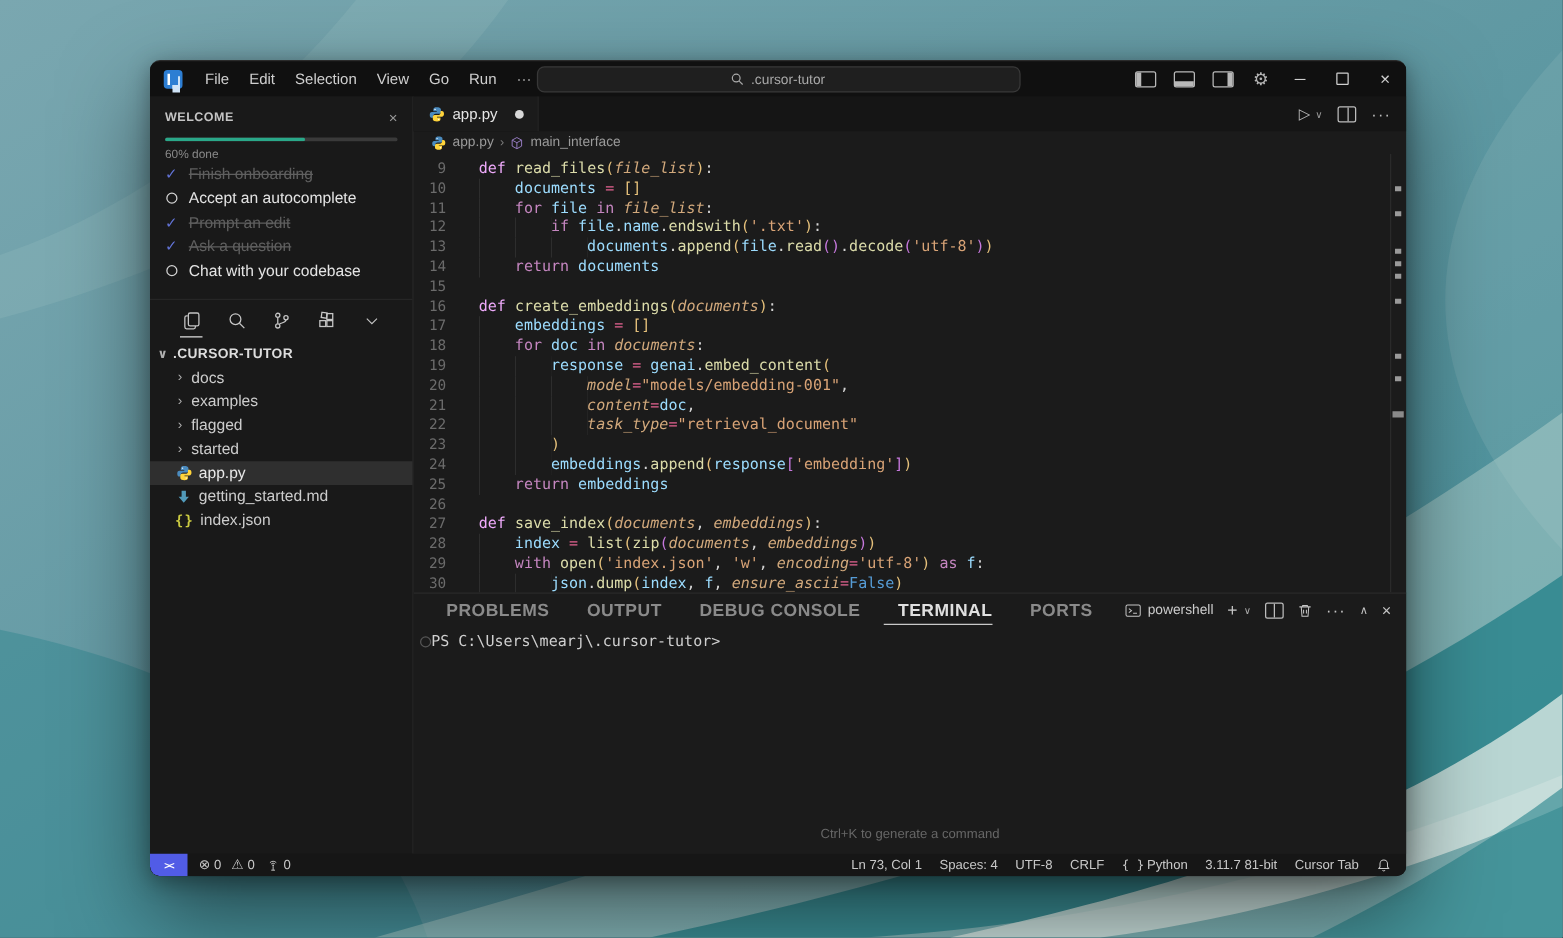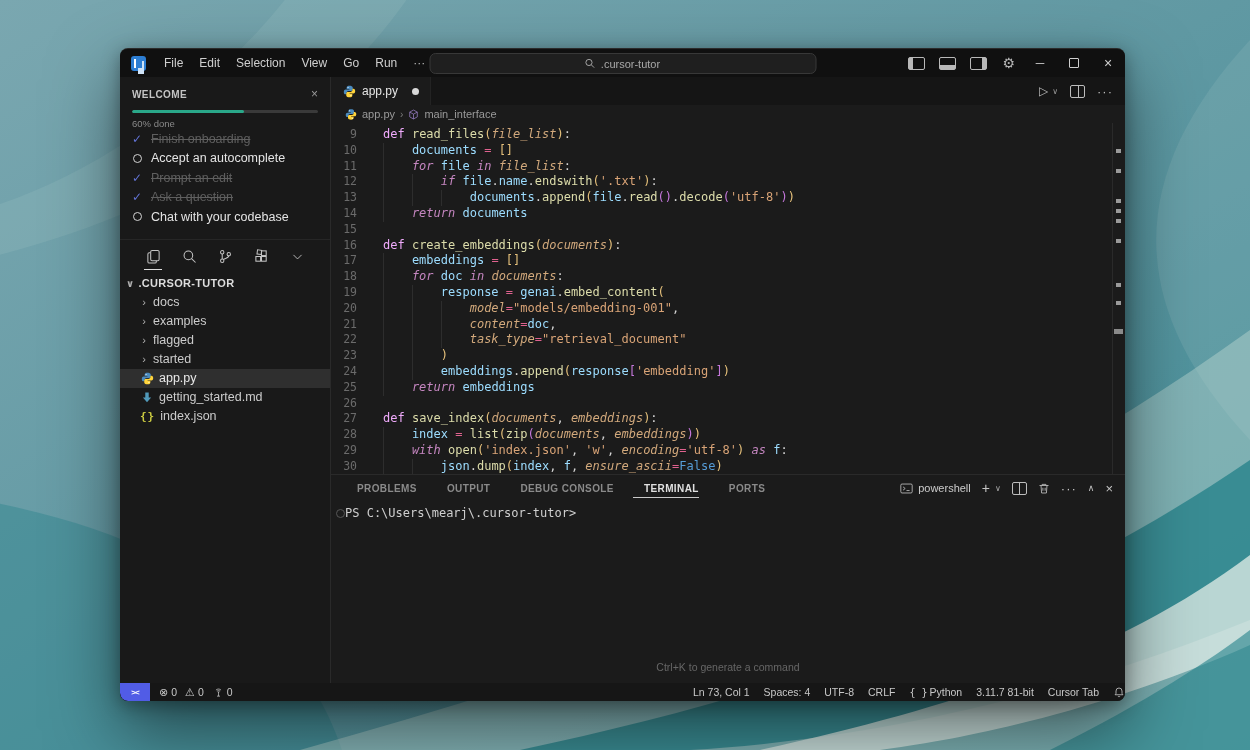--- a/index.html
+++ b/index.html
@@ -78,7 +78,7 @@
   .code-line{display:flex;height:15.8px;line-height:15.8px;font-size:12px;white-space:pre;}
   .ln{width:26px;flex:none;text-align:right;color:#6b6b6b;margin-right:26px;font-size:11.5px;}
   .ind{display:inline-block;height:100%;background:repeating-linear-gradient(90deg,#2d2d2d 0 1px,transparent 1px 4ch);}
-  .tk-t{color:#f0abfc;} .tk-k{color:#c586c0;font-style:italic;} .tk-f{color:#dcdcaa;}
+  .tk-t{color:#f0abfc;} .tk-k{color:#c586c0;} .tk-f{color:#dcdcaa;}
   .tk-p{color:#d2a97c;font-style:italic;} .tk-v{color:#9cdcfe;} .tk-s{color:#d8a376;}
   .tk-o{color:#e0628f;} .tk-b1{color:#e5c07b;} .tk-b2{color:#c678dd;} .tk-c{color:#569cd6;} .tk-w{color:#d4d4d4;}
   .ruler{position:absolute;top:0;right:0;bottom:0;width:12px;border-left:1px solid #2a2a2a;}

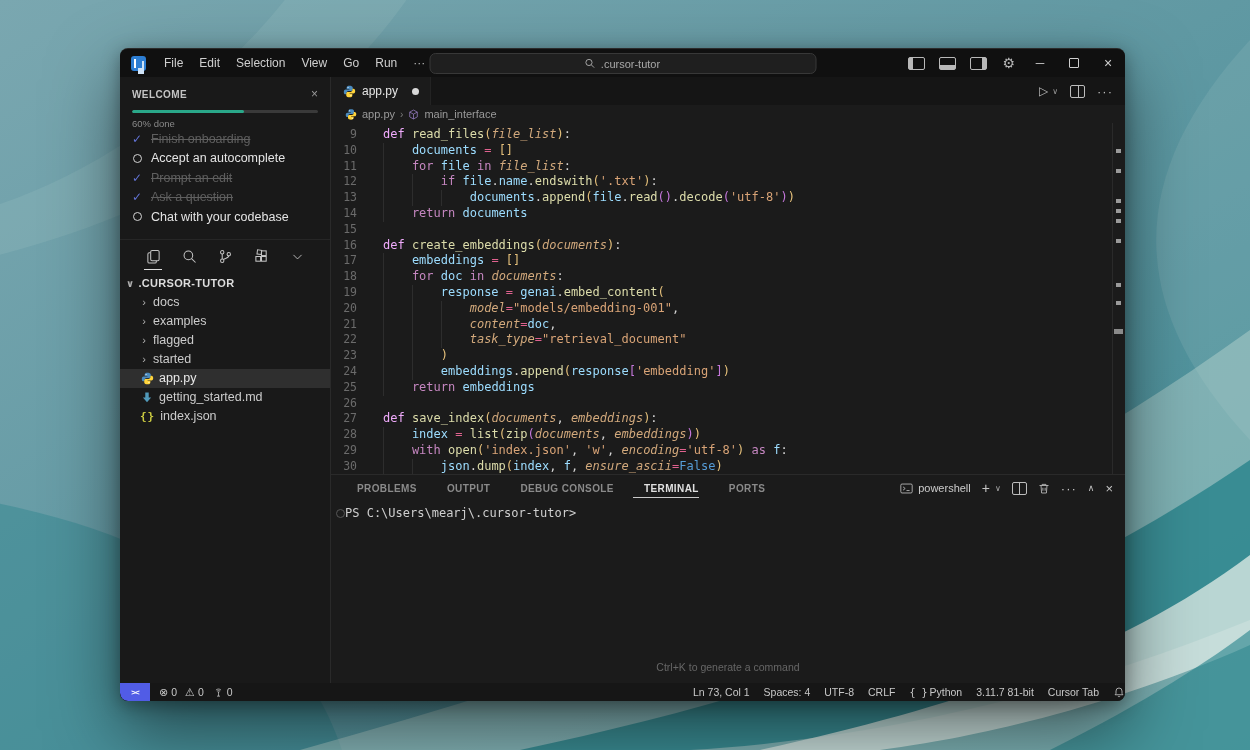--- a/index.html
+++ b/index.html
@@ -87,7 +87,7 @@
   
   .panel{height:208px;flex:none;border-top:1px solid #2a2a2a;background:#1b1b1b;display:flex;flex-direction:column;position:relative;}
   .panel-tabs{height:26px;display:flex;align-items:center;gap:19px;padding-left:15px;flex:none;}
-  .ptab{font-size:10px;font-weight:600;letter-spacing:.4px;color:#8a8a8a;padding:4px 0 3px 11px;}
+  .ptab{font-size:14px;font-weight:600;letter-spacing:.4px;color:#8a8a8a;padding:4px 0 3px 11px;}
   .ptab.active{color:#e0e0e0;border-bottom:1px solid #c9c9c9;}
   .panel-actions{margin-left:auto;display:flex;align-items:center;gap:11px;padding-right:12px;color:#c5c5c5;}
   .pa-shell{display:flex;align-items:center;gap:5px;font-size:11px;color:#cccccc;}

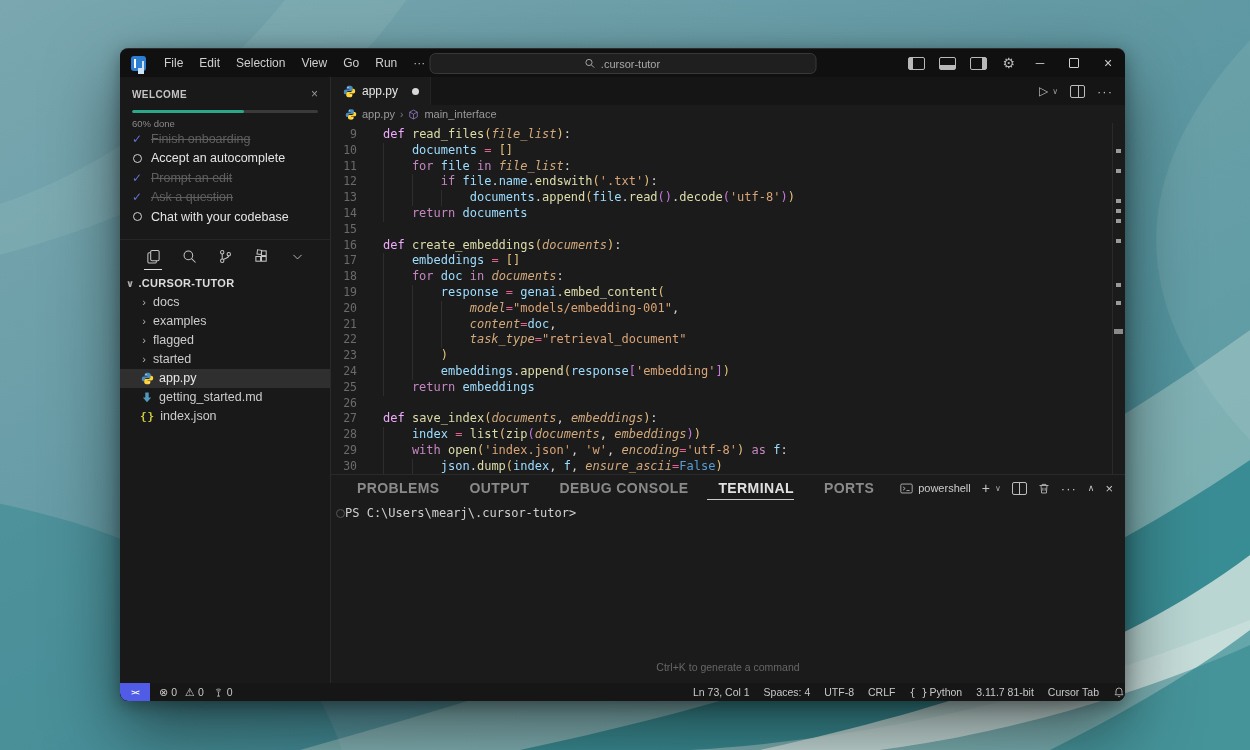--- a/index.html
+++ b/index.html
@@ -102,7 +102,7 @@
   .sb-remote{height:100%;width:30px;background:#515ce6;display:flex;align-items:center;justify-content:center;
     color:#ffffff;font-size:8px;font-weight:700;letter-spacing:-1px;border-bottom-left-radius:8px;}
   .sb-item{display:flex;align-items:center;gap:3px;margin-left:9px;}
-  .sb-right{margin-left:auto;display:flex;align-items:center;gap:14px;}
+  .sb-right{margin-left:auto;display:flex;align-items:center;gap:14px;padding-right:12px;}
   .sb-ic{font-size:11px;line-height:1;}
   .braces{font-family:"DejaVu Sans Mono",monospace;font-size:10px;color:#c8c8c8;margin-right:2px;}
 </style>

